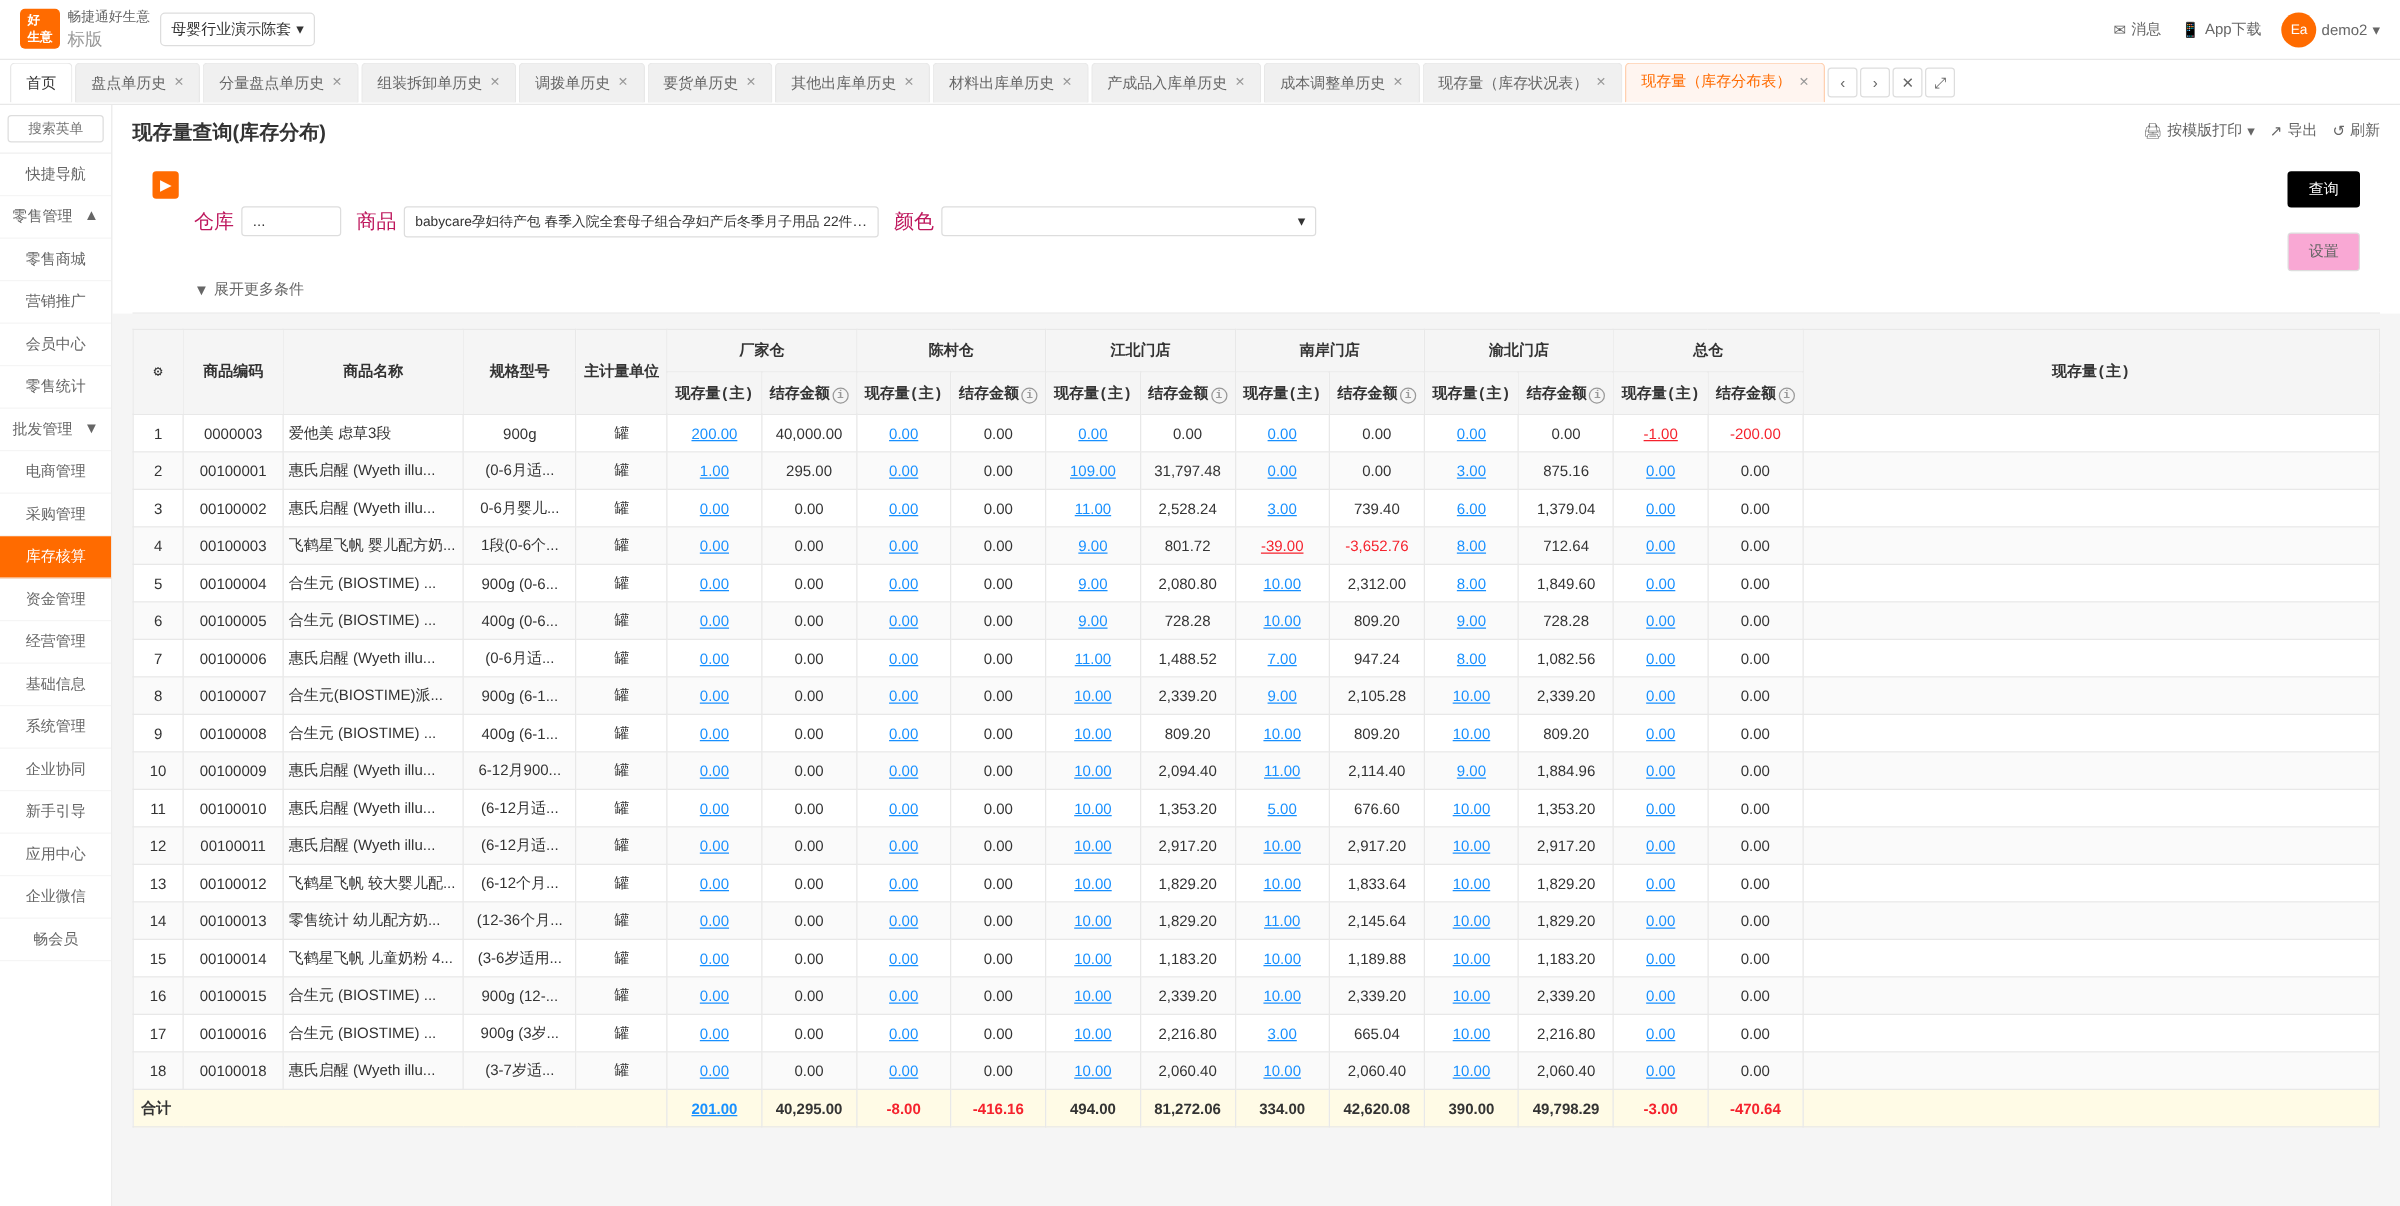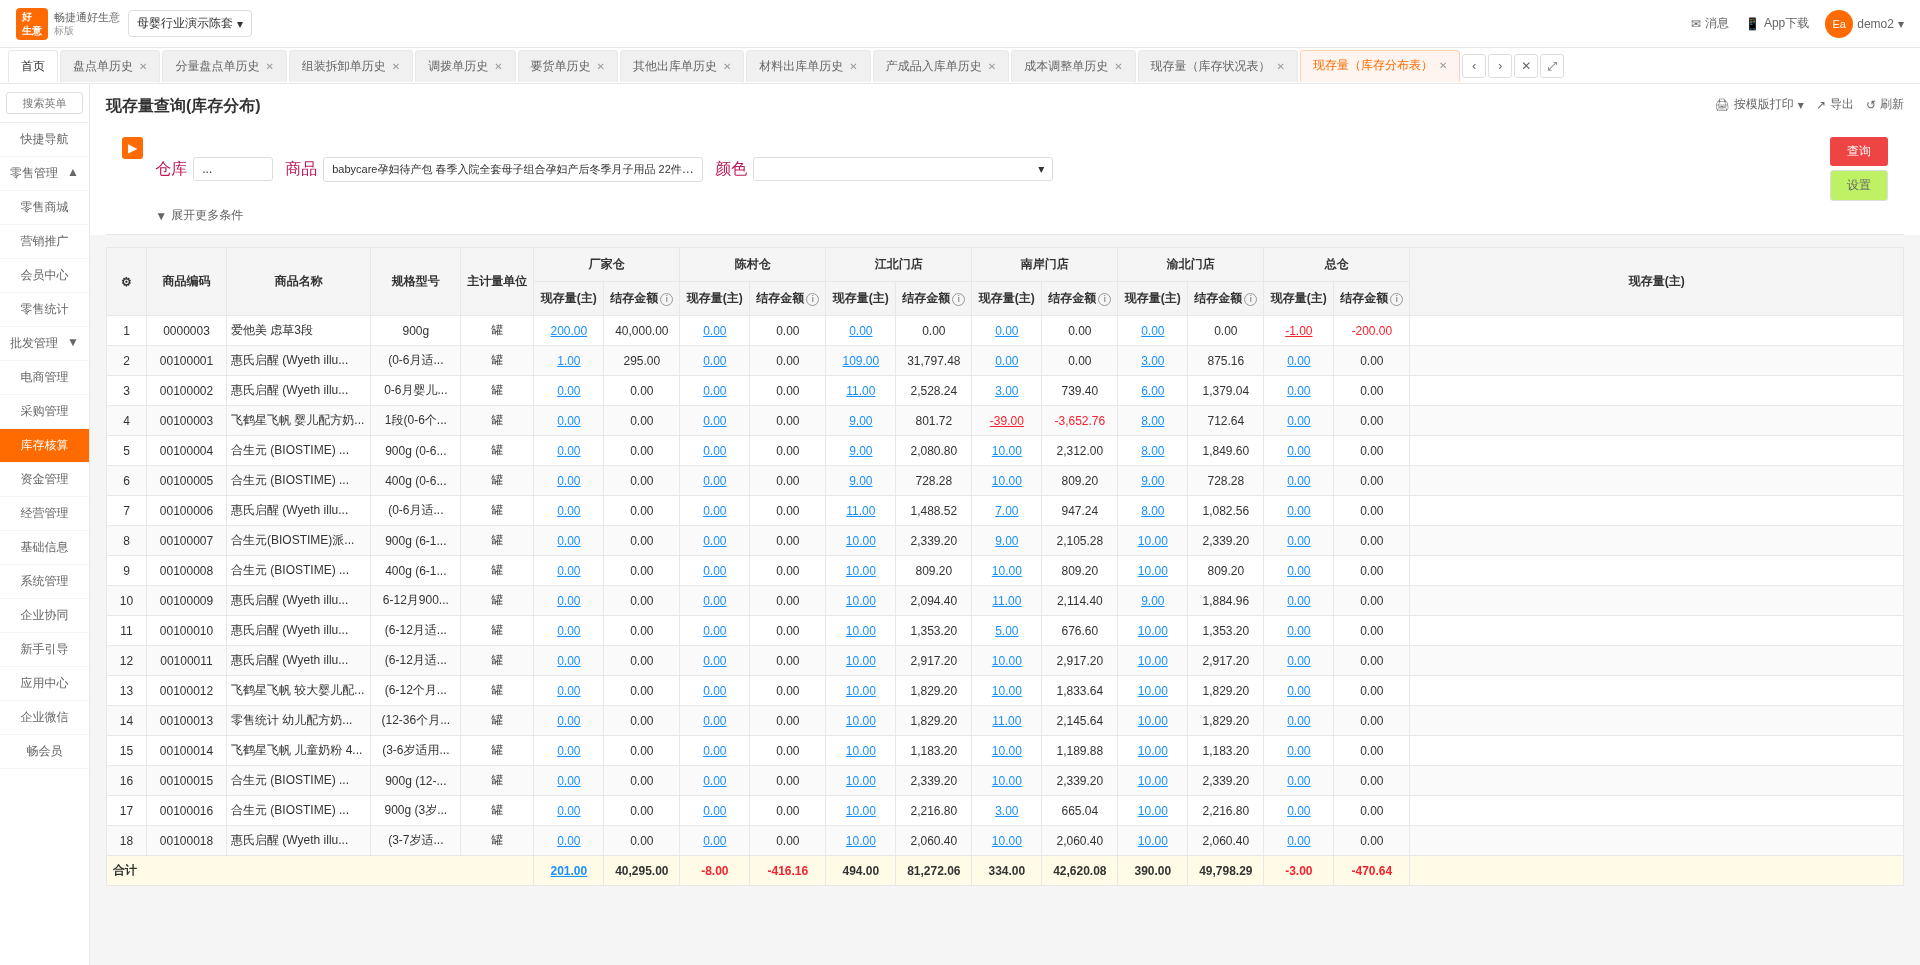--- a/index.html
+++ b/index.html
@@ -82,7 +82,7 @@
       <div class="logo-icon">好<br>生意</div>
       <div class="logo-text">
         <div>畅捷通好生意</div>
-        <div style="font-size:10px;color:#999;">标版</div>
+        <div style="font-size:14px;color:#999;">标版</div>
       </div>
     </div>
     <div class="industry-selector">

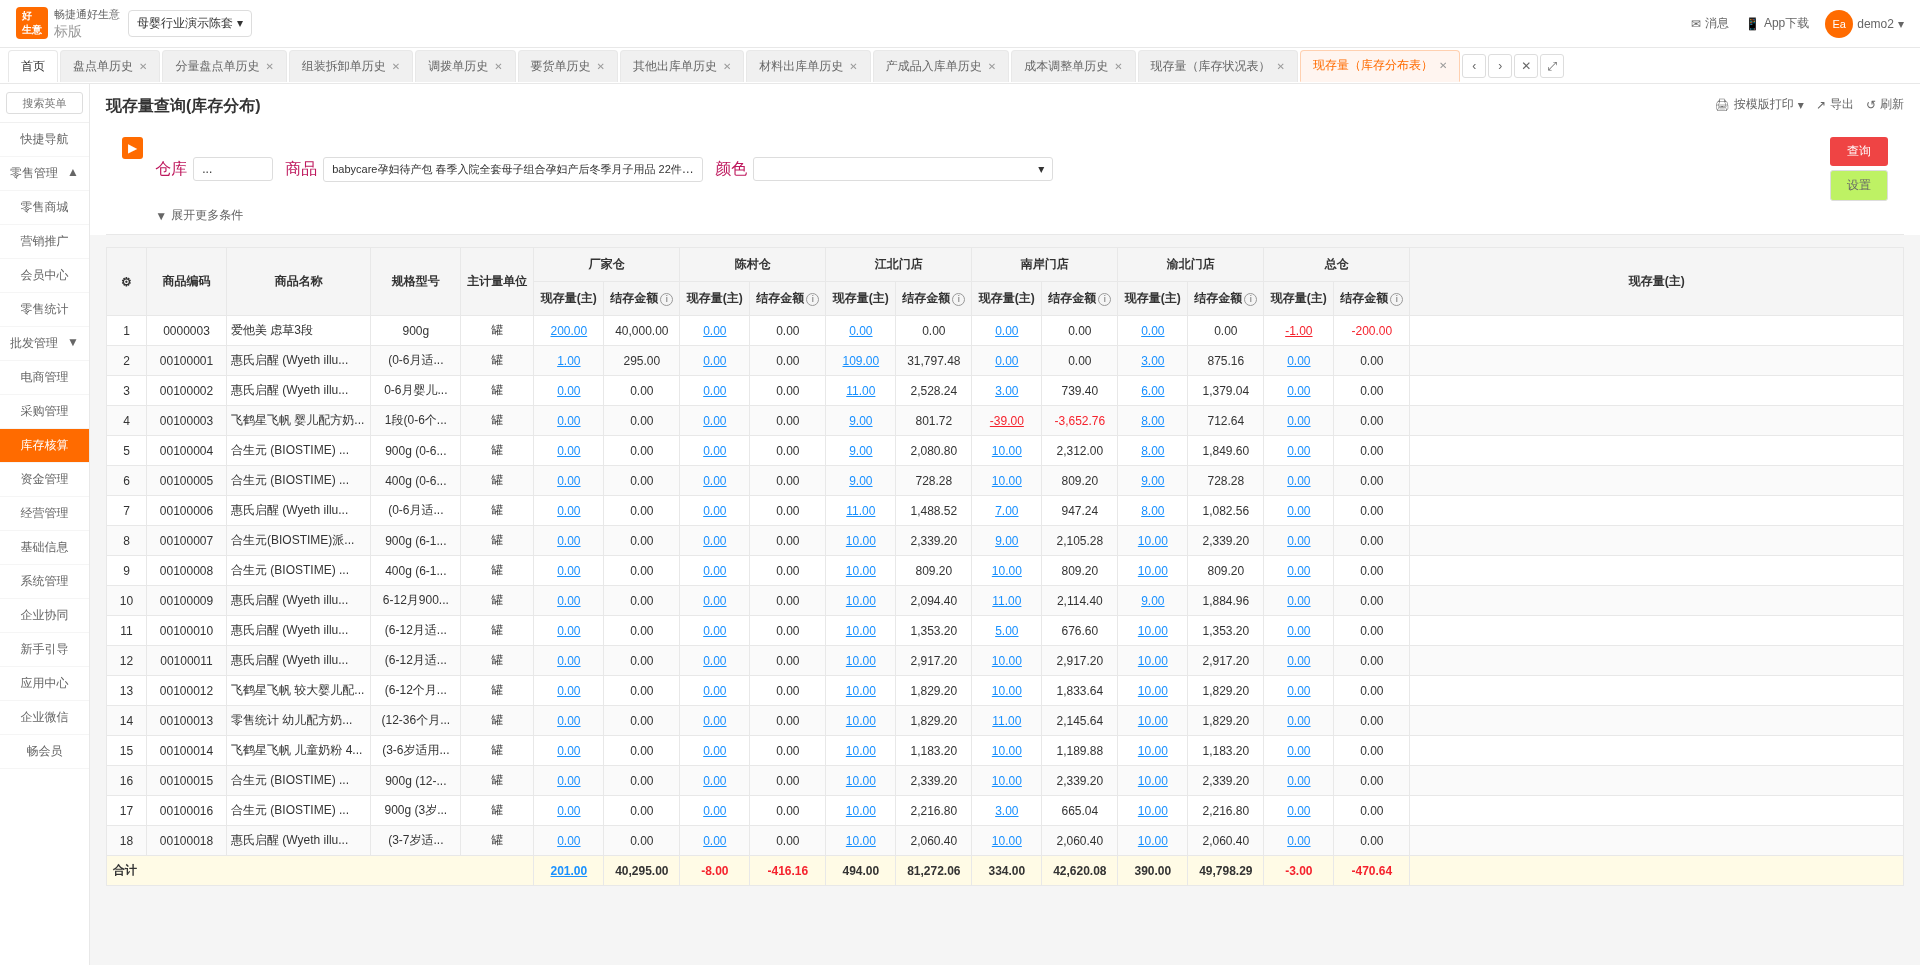--- a/index.html
+++ b/index.html
@@ -49,7 +49,7 @@
     .filter-input { border: 1px solid #ddd; border-radius: 3px; padding: 4px 8px; font-size: 12px; color: #333; min-width: 60px; }
     .filter-input-wide { min-width: 200px; max-width: 350px; overflow: hidden; text-overflow: ellipsis; white-space: nowrap; }
     .expand-btn { display: flex; align-items: center; gap: 4px; font-size: 12px; color: #666; cursor: pointer; border: none; background: none; margin-top: 6px; }
-    .query-btn { background: #ef4444; color: white; border: none; border-radius: 3px; padding: 6px 16px; font-size: 12px; cursor: pointer; }
+    .query-btn { background: #000000; color: white; border: none; border-radius: 3px; padding: 6px 16px; font-size: 12px; cursor: pointer; }
     .setting-btn { background: #bef264; color: #666; border: 1px solid #ddd; border-radius: 3px; padding: 6px 16px; font-size: 12px; cursor: pointer; }
     .filter-actions { display: flex; flex-direction: column; gap: 4px; margin-left: auto; }
 

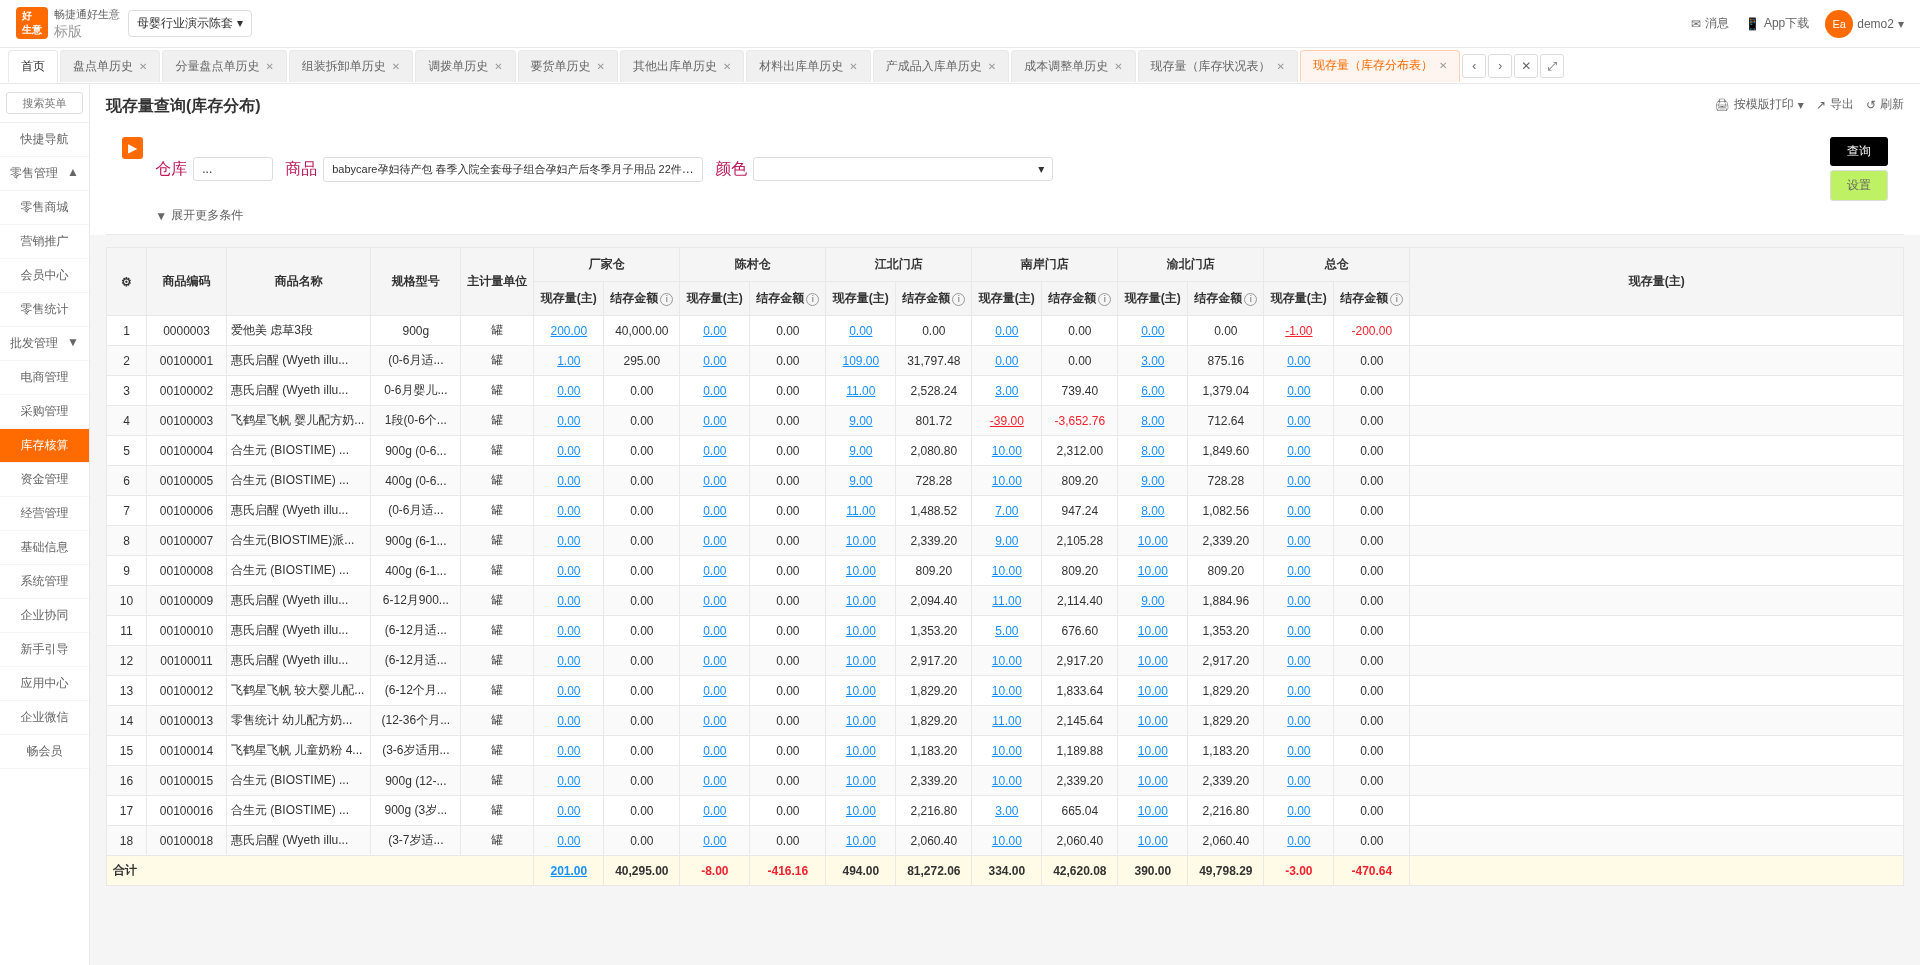--- a/index.html
+++ b/index.html
@@ -50,7 +50,7 @@
     .filter-input-wide { min-width: 200px; max-width: 350px; overflow: hidden; text-overflow: ellipsis; white-space: nowrap; }
     .expand-btn { display: flex; align-items: center; gap: 4px; font-size: 12px; color: #666; cursor: pointer; border: none; background: none; margin-top: 6px; }
     .query-btn { background: #000000; color: white; border: none; border-radius: 3px; padding: 6px 16px; font-size: 12px; cursor: pointer; }
-    .setting-btn { background: #bef264; color: #666; border: 1px solid #ddd; border-radius: 3px; padding: 6px 16px; font-size: 12px; cursor: pointer; }
+    .setting-btn { background: #f9a8d4; color: #666; border: 1px solid #ddd; border-radius: 3px; padding: 6px 16px; font-size: 12px; cursor: pointer; margin-top: 16px; }
     .filter-actions { display: flex; flex-direction: column; gap: 4px; margin-left: auto; }
 
     

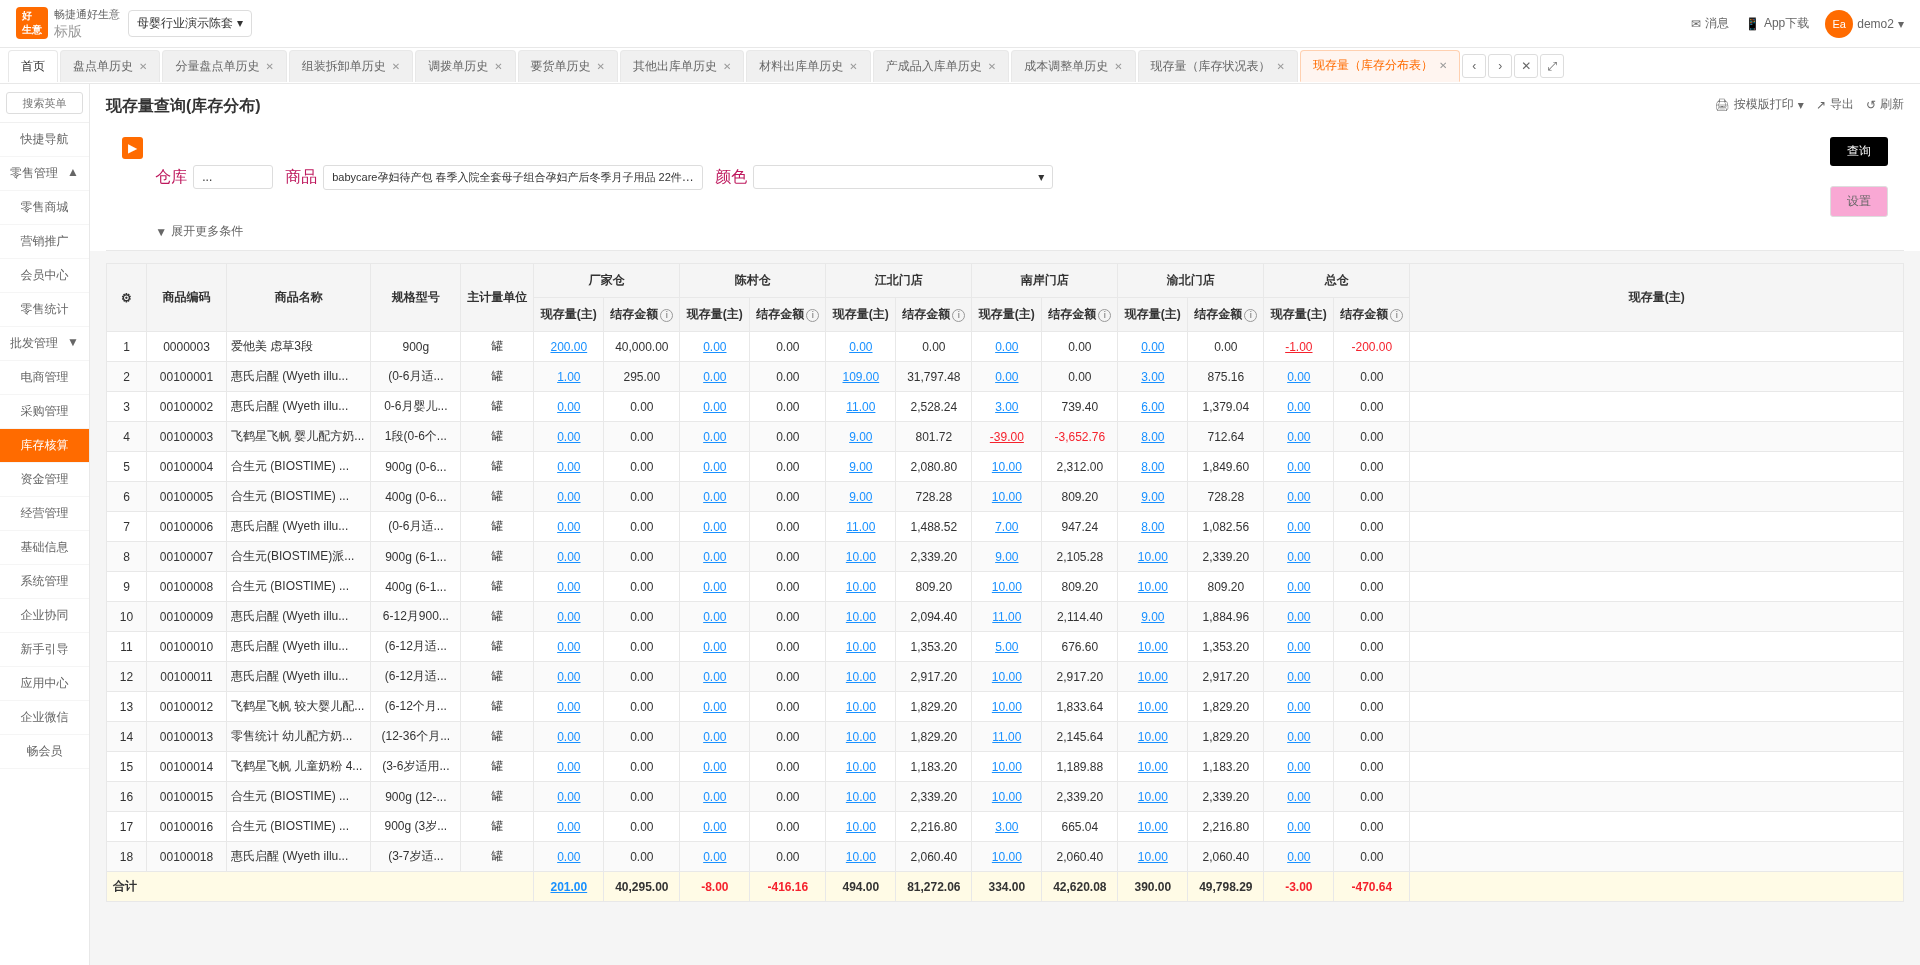--- a/index.html
+++ b/index.html
@@ -56,7 +56,7 @@
     
     .table-container { flex: 1; overflow: auto; padding: 0 16px 16px; background: #f5f5f5; }
     .data-table { width: 100%; border-collapse: collapse; background: #fff; font-size: 12px; margin-top: 12px; }
-    .data-table th { background: #f5f5f5; border: 1px solid #e8e8e8; padding: 8px 6px; text-align: center; font-weight: 600; color: #333; white-space: nowrap; position: sticky; top: 0; z-index: 2; }
+    .data-table th { background: #f5f5f5; border: 1px solid #e8e8e8; padding: 8px 6px; text-align: center; font-weight: 600; color: #333; white-space: nowrap; position: sticky; top: 0; z-index: 2; font-family: Liberation Mono, monospace; }
     .data-table td { border: 1px solid #e8e8e8; padding: 6px 6px; text-align: center; color: #333; white-space: nowrap; }
     .data-table tr:nth-child(even) td { background: #fafafa; }
     .data-table .num-link { color: #1890ff; text-decoration: underline; cursor: pointer; }

